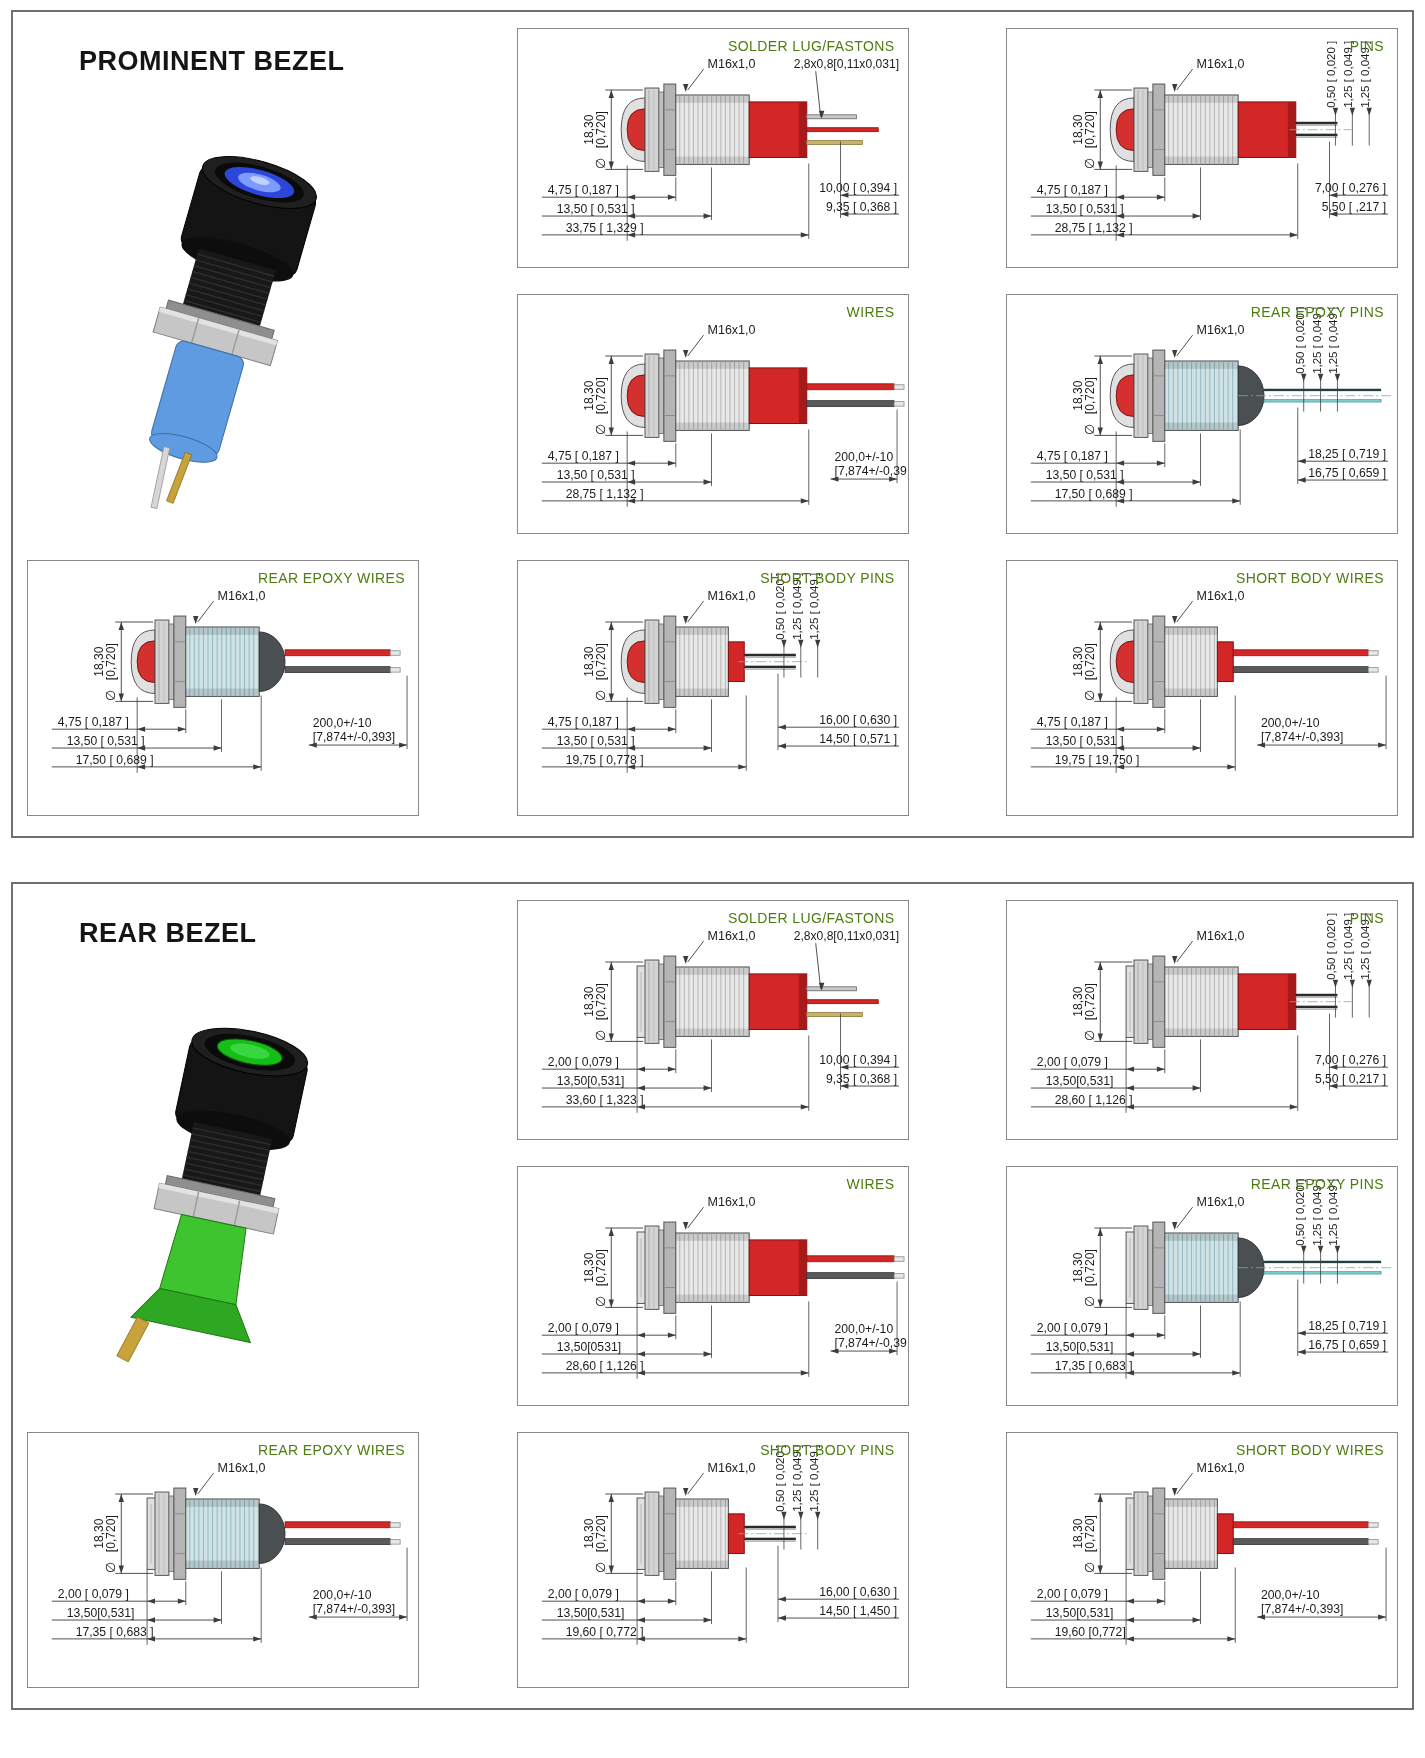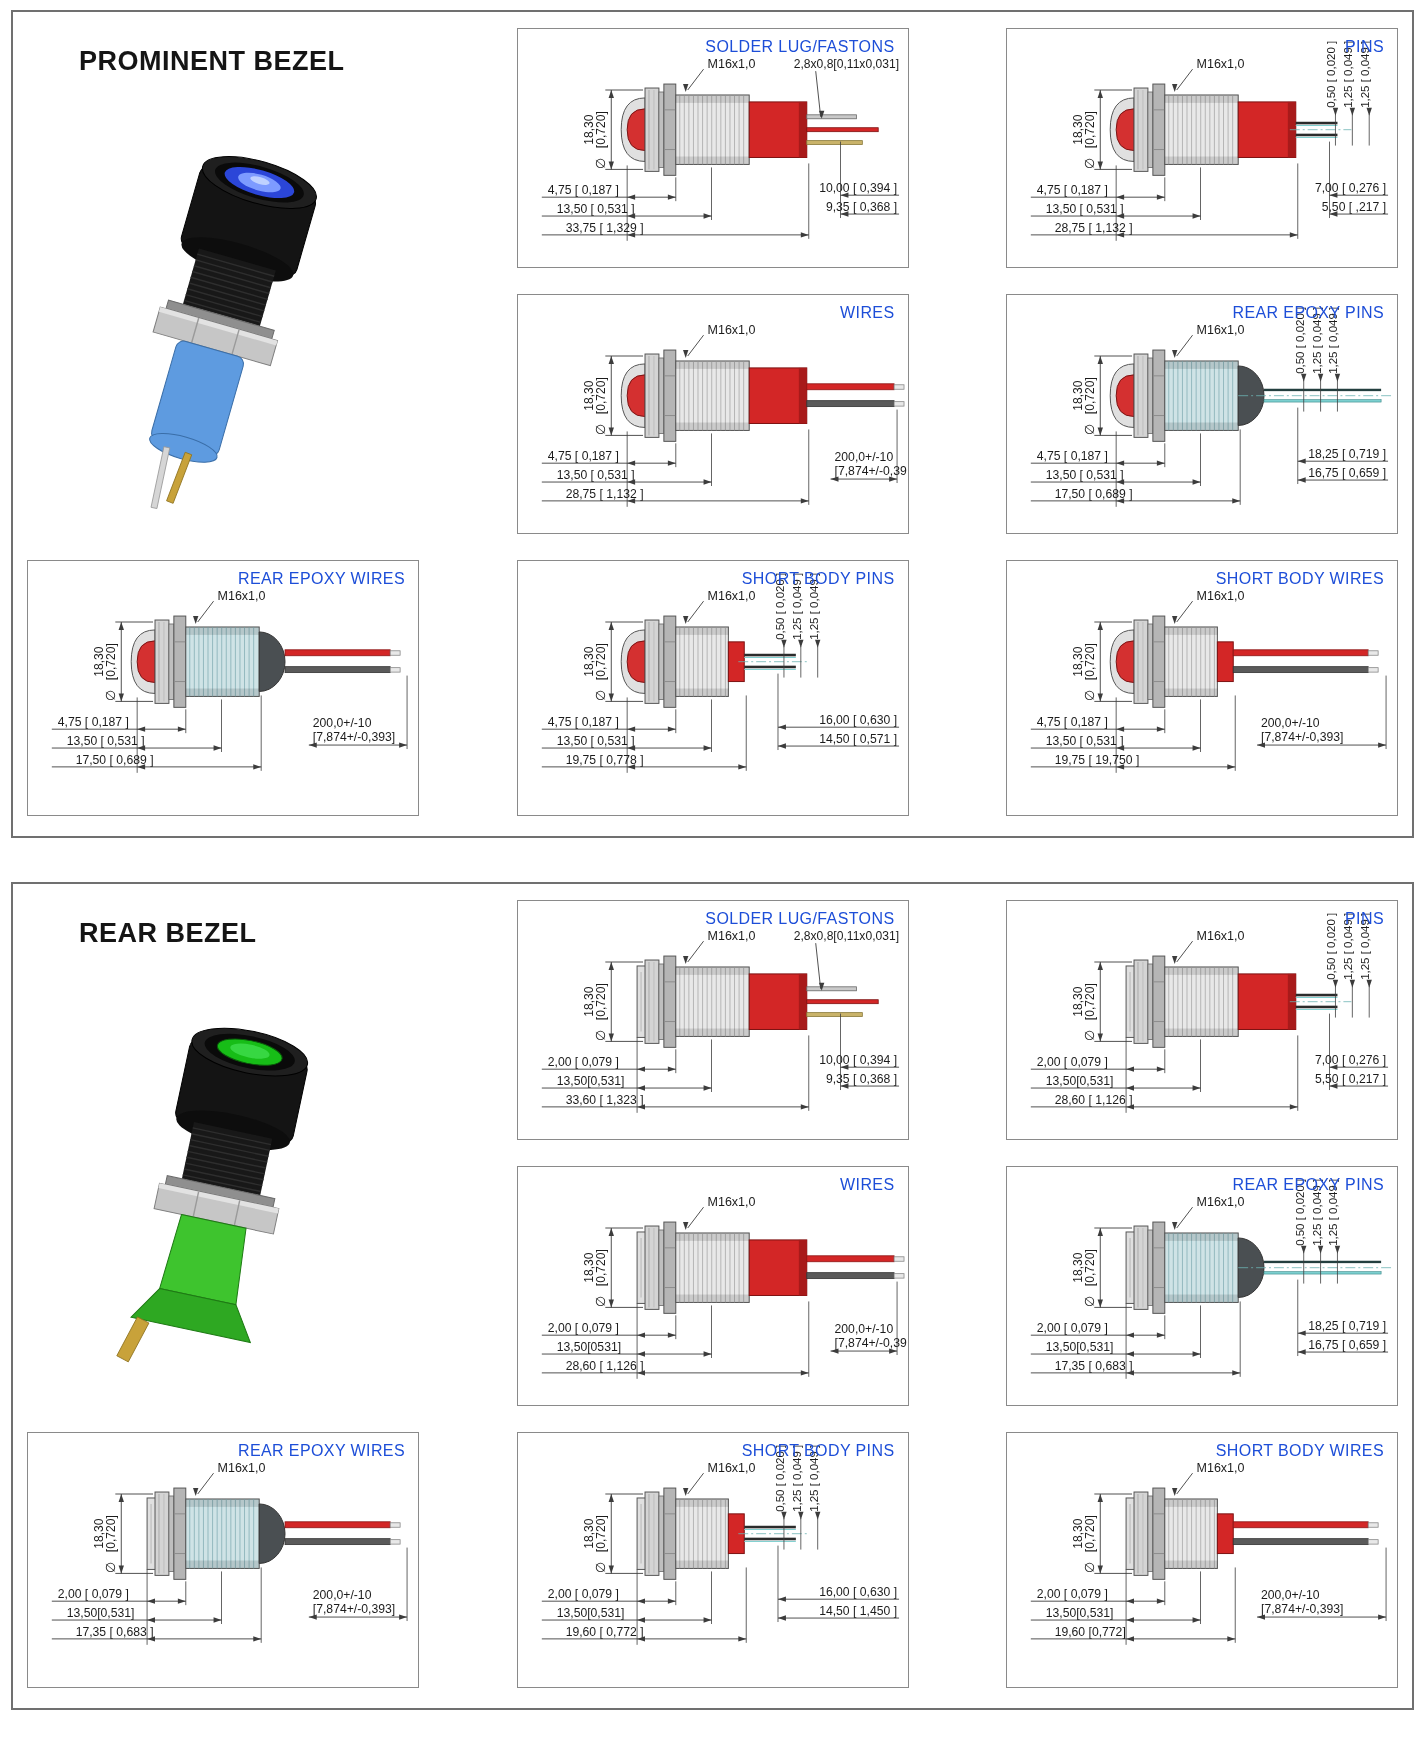--- a/index.html
+++ b/index.html
@@ -14,7 +14,7 @@
   .sec-title{font-size:27px;font-weight:600;letter-spacing:.5px;color:#151515;margin:18px 0 0 52px;}
   .photo-wrap{margin:28px 0 0 18px;}
   .panel{position:relative;border:1.5px solid #8a8a8a;background:#fff;box-sizing:border-box;overflow:hidden;}
-  .panel-title{position:absolute;top:9px;right:13px;font-size:16px;letter-spacing:.4px;color:#1d4ed8;z-index:2;}
+  .panel-title{position:absolute;top:9px;right:13px;font-size:14px;letter-spacing:.4px;color:#4d7c0f;z-index:2;}
   .panel svg.drawing{position:absolute;left:0;top:0;}
   text{font-family:"Liberation Sans",sans-serif;}
 </style>

